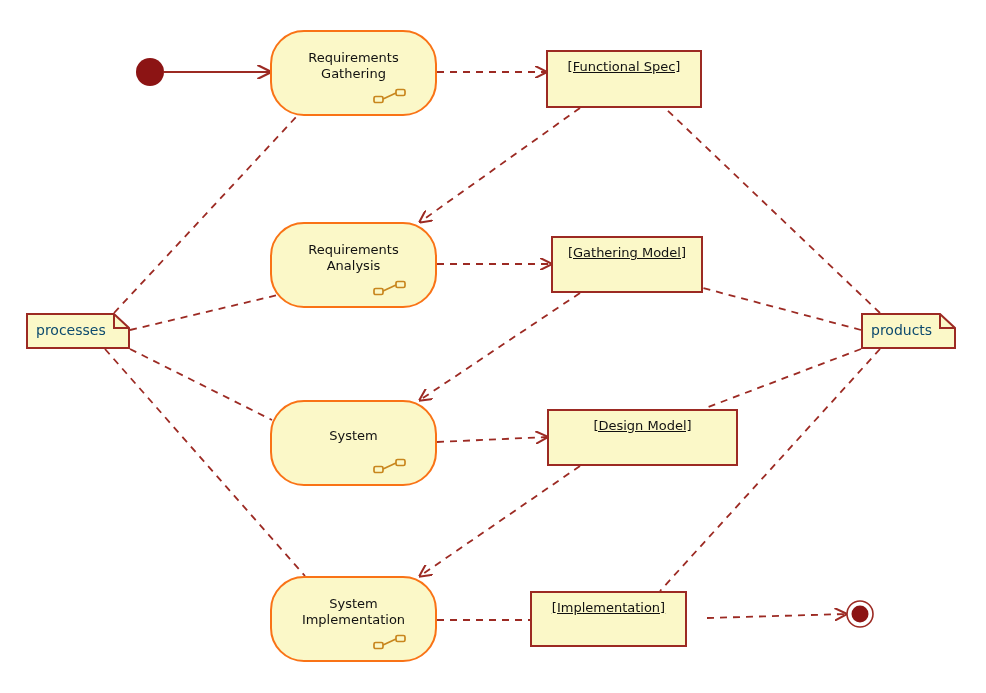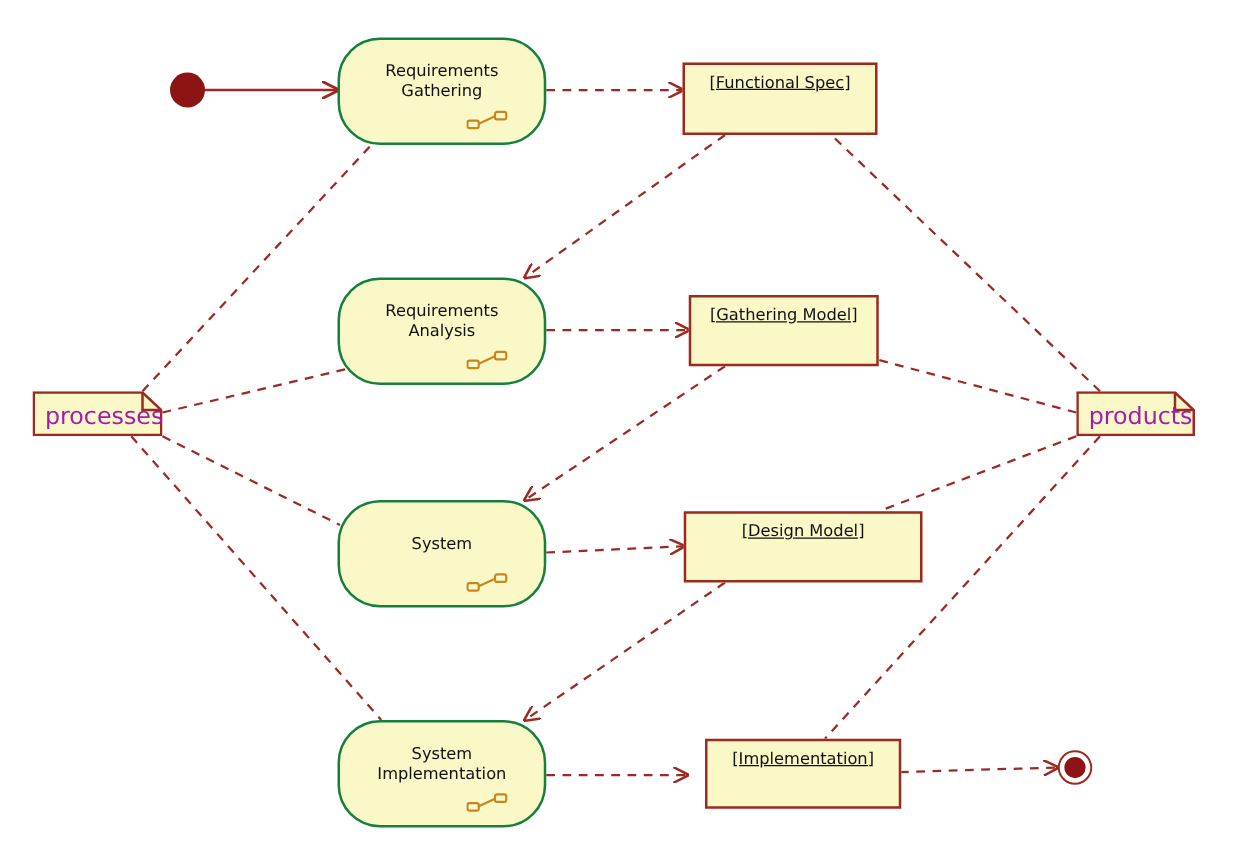--- a/index.html
+++ b/index.html
@@ -31,7 +31,7 @@
   
   .activity {
     background: #fbf8c8;
-    border: 2px solid #15803d;
+    border: 2px solid #f97316;
     border-radius: 34px;
     display: flex;
     align-items: center;

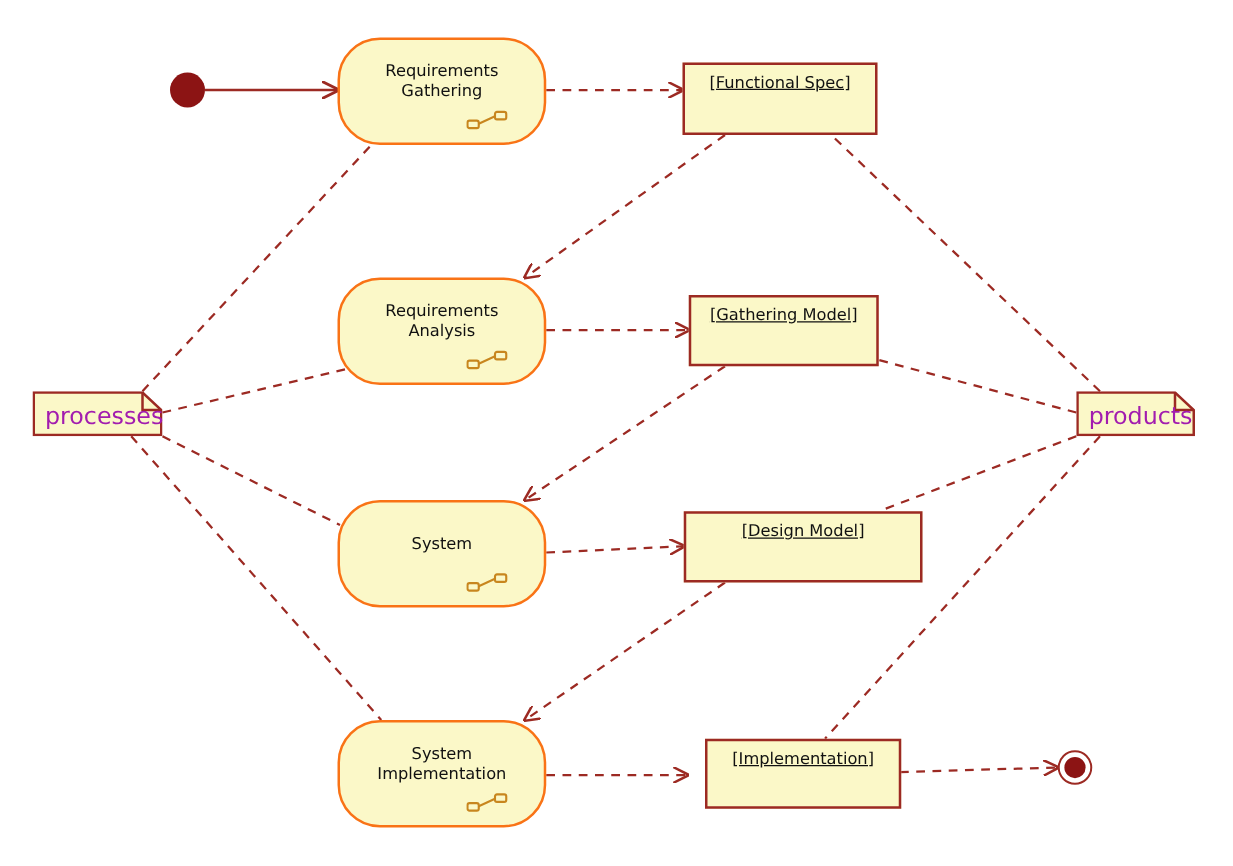--- a/index.html
+++ b/index.html
@@ -79,8 +79,8 @@
     position: absolute;
     left: 10px;
     top: 9px;
-    font-size: 19px;
-    color: #a21caf;
+    font-size: 14px;
+    color: #0c4a6e;
     white-space: nowrap;
     user-select: none;
   }

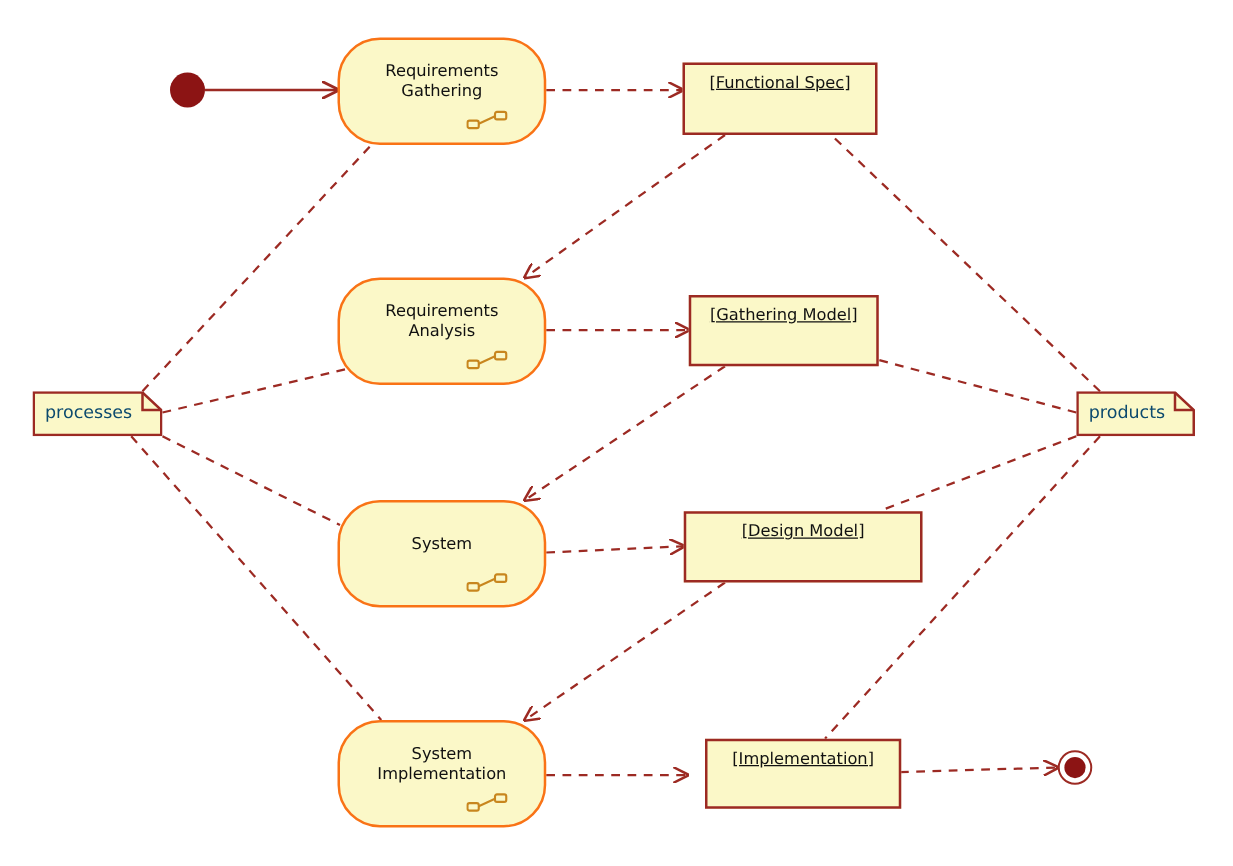--- a/index.html
+++ b/index.html
@@ -186,7 +186,7 @@
   <div class="node object-node" id="obj-2" style="left: 547px; top: 409px; width: 191px; height: 57px;">
     <span class="object-label">[Design Model]</span>
   </div>
-  <div class="node object-node" id="obj-3" style="left: 564px; top: 591px; width: 157px; height: 56px;">
+  <div class="node object-node" id="obj-3" style="left: 530px; top: 591px; width: 157px; height: 56px;">
     <span class="object-label">[Implementation]</span>
   </div>
 

